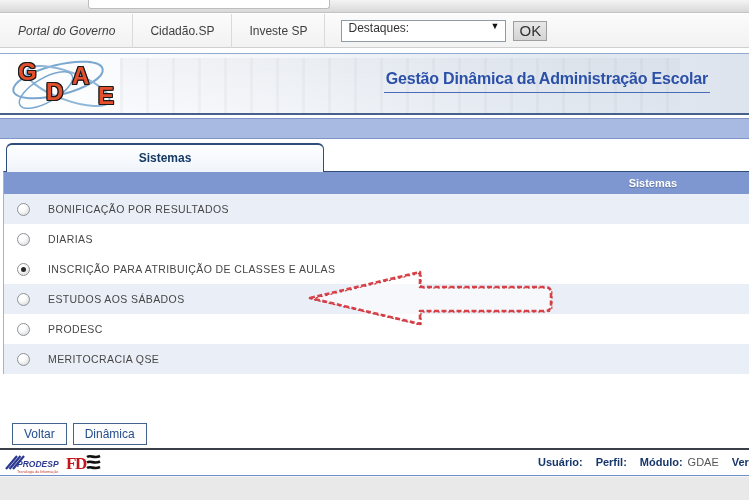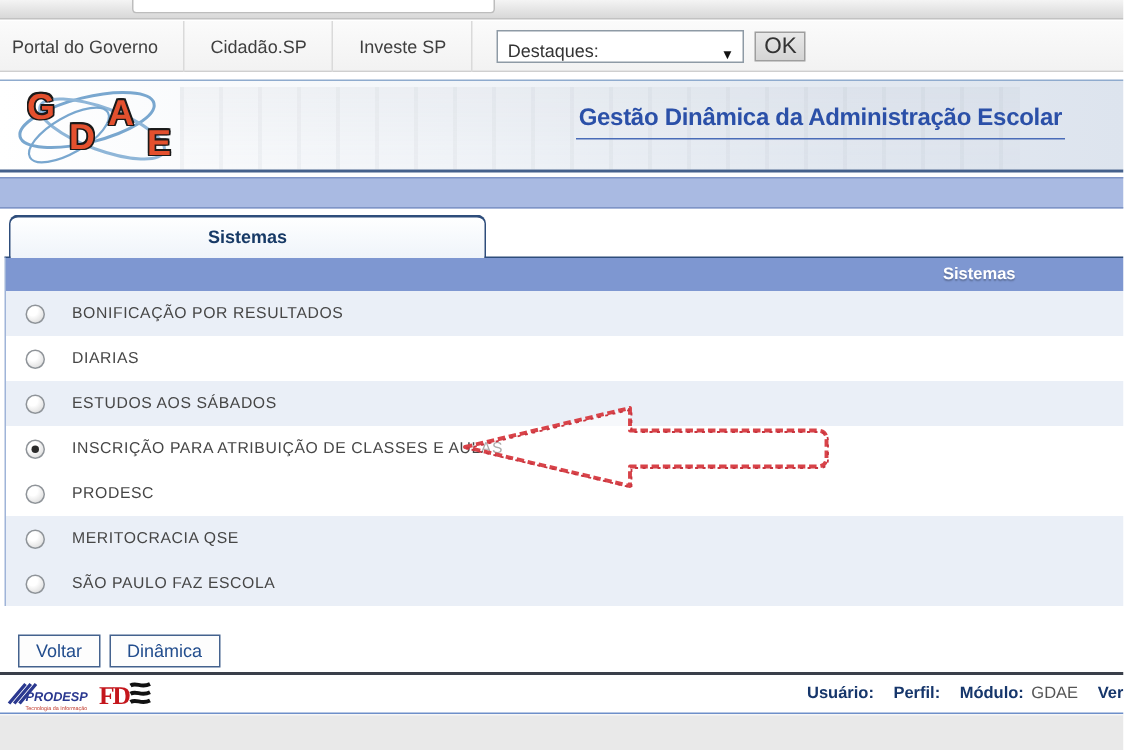--- a/index.html
+++ b/index.html
@@ -20,7 +20,7 @@
     display:flex; align-items:center; }
   .nav-link { font-size:12px; color:#3f3f3f; padding:0 17px; height:34px; line-height:34px;
     border-right:1px solid #dadada; cursor:pointer; white-space:nowrap; }
-  .nav-link:first-child { padding-left:8px; }
+  .nav-link:first-child { padding-left:18px;font-style:italic; }
   #dest-select { margin-left:16px; width:165px; height:22px; background:#fff;
     border:1px solid #8e9aa5; display:flex; align-items:flex-end; font-size:12px; color:#333;
     padding:0 6px; justify-content:space-between; cursor:pointer;gap:24px; }

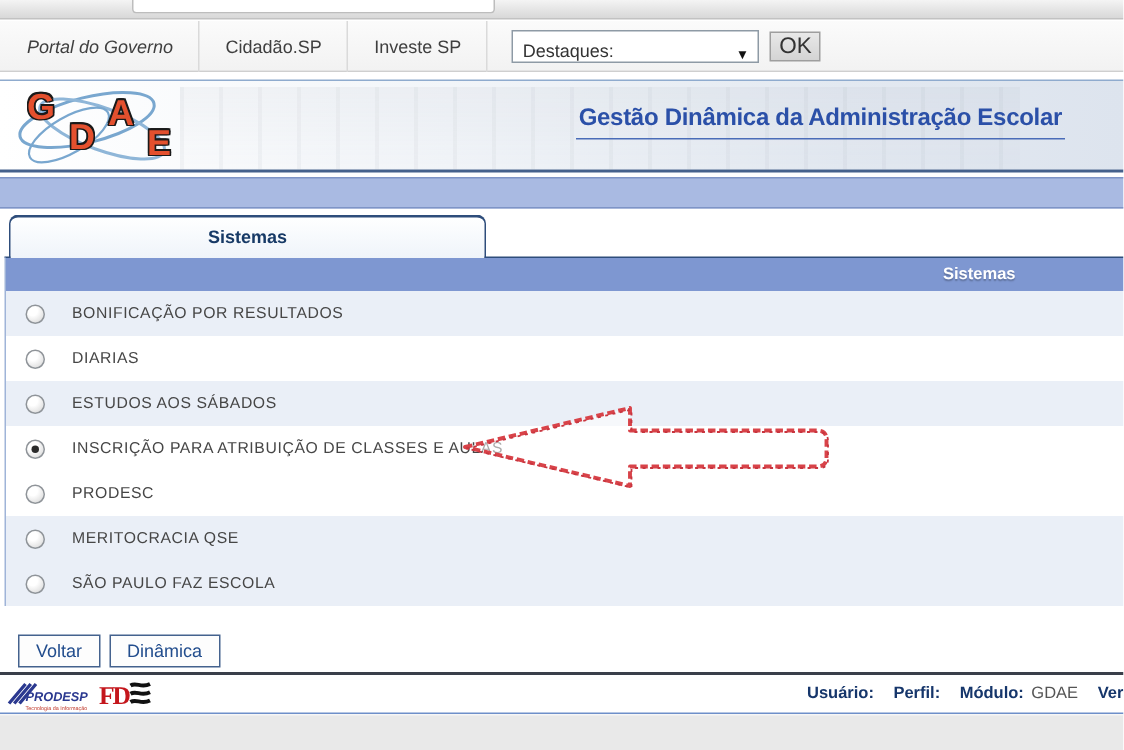--- a/index.html
+++ b/index.html
@@ -22,7 +22,7 @@
     border-right:1px solid #dadada; cursor:pointer; white-space:nowrap; }
   .nav-link:first-child { padding-left:18px;font-style:italic; }
   #dest-select { margin-left:16px; width:165px; height:22px; background:#fff;
-    border:1px solid #8e9aa5; display:flex; align-items:flex-end; font-size:12px; color:#333;
+    border:1px solid #8e9aa5; display:flex; align-items:flex-start; font-size:12px; color:#333;
     padding:0 6px; justify-content:space-between; cursor:pointer;gap:24px; }
   #ok-btn { margin-left:7px; height:20px; padding:0 5px; font-size:15px; color:#333;
     background:linear-gradient(#e8e8e8,#d4d4d4); border:1px solid #9e9e9e; cursor:pointer; }

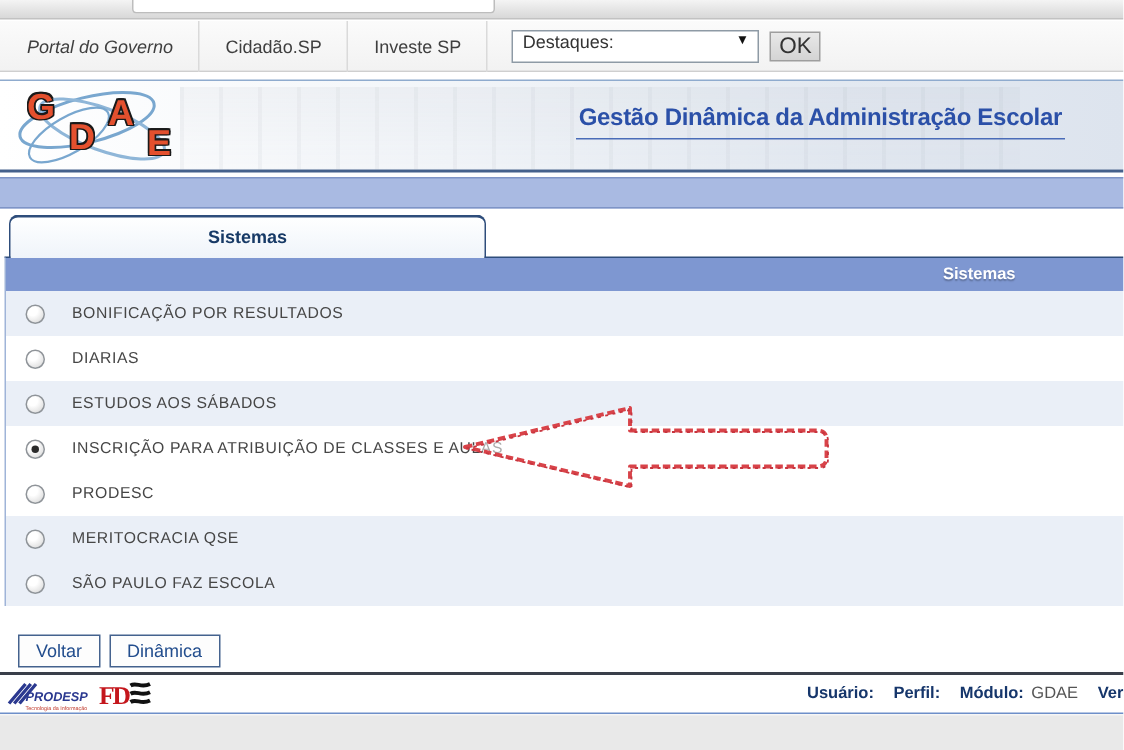--- a/index.html
+++ b/index.html
@@ -146,13 +146,13 @@
       <span class="radio"></span>
       <span class="row-label">DIARIAS</span>
     </div>
-        <div class="row alt">
-      <span class="radio"></span>
-      <span class="row-label">ESTUDOS AOS SÁBADOS</span>
-    </div>
         <div class="row plain">
       <span class="radio checked"></span>
       <span class="row-label">INSCRIÇÃO PARA ATRIBUIÇÃO DE CLASSES E AULAS</span>
+    </div>
+        <div class="row alt">
+      <span class="radio"></span>
+      <span class="row-label">ESTUDOS AOS SÁBADOS</span>
     </div>
         <div class="row plain">
       <span class="radio"></span>

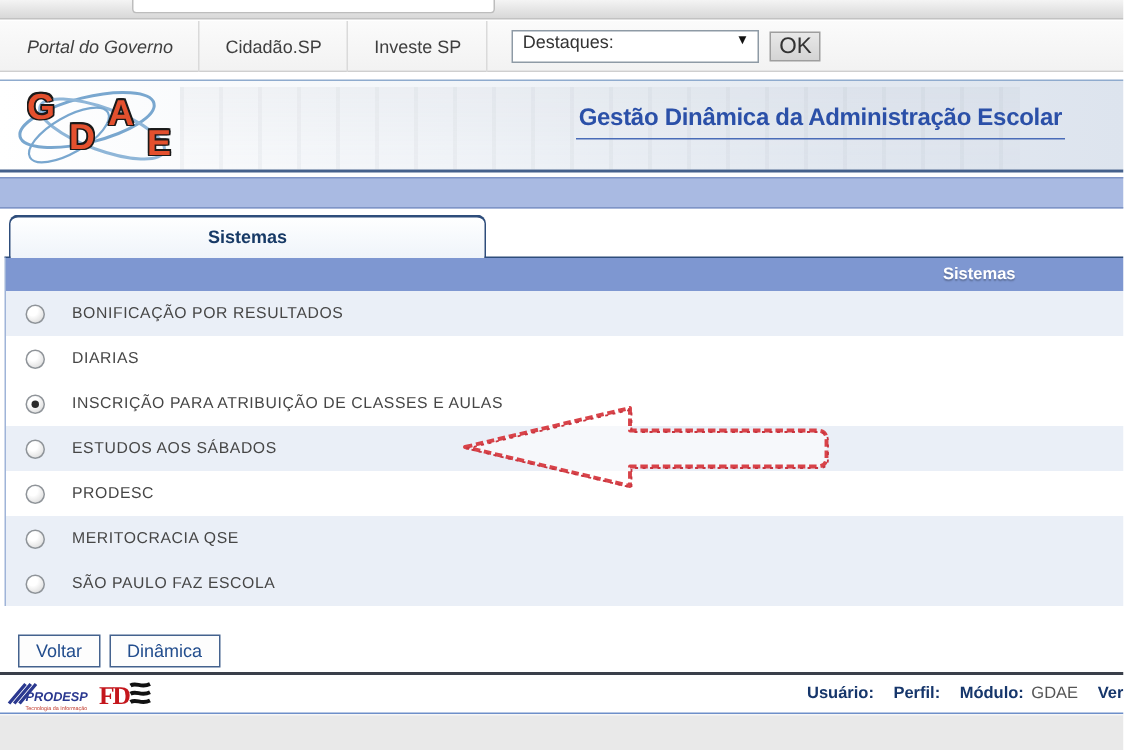--- a/index.html
+++ b/index.html
@@ -162,10 +162,6 @@
       <span class="radio"></span>
       <span class="row-label">MERITOCRACIA QSE</span>
     </div>
-        <div class="row alt">
-      <span class="radio"></span>
-      <span class="row-label">SÃO PAULO FAZ ESCOLA</span>
-    </div>
       </div>
   </div>
 

